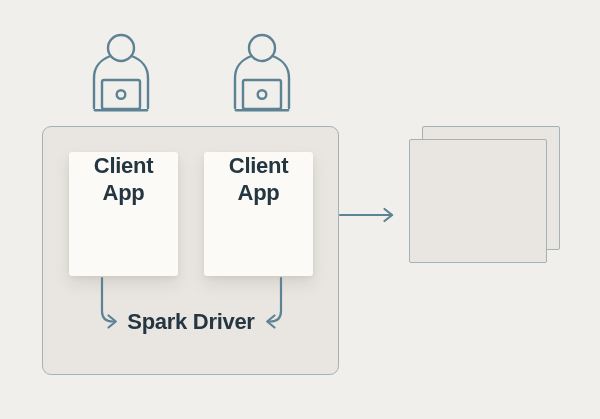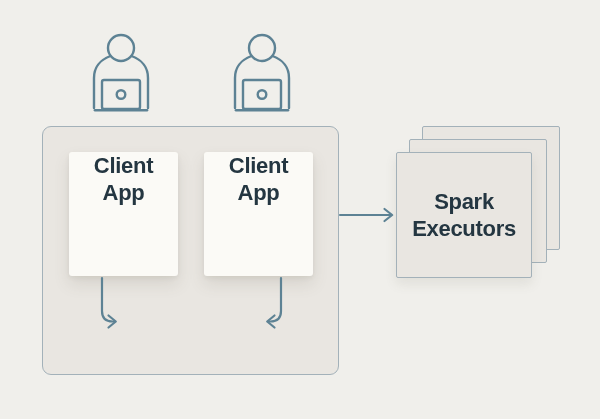--- a/index.html
+++ b/index.html
@@ -86,9 +86,6 @@
 
   <div class="exec-box exec-back"></div>
   <div class="exec-box exec-mid"></div>
-  <div class="exec-box exec-front">
-    <span class="exec-label">Spark Executors</span>
-  </div>
 
   <svg class="svg-layer" viewBox="0 0 600 419">
     <defs>

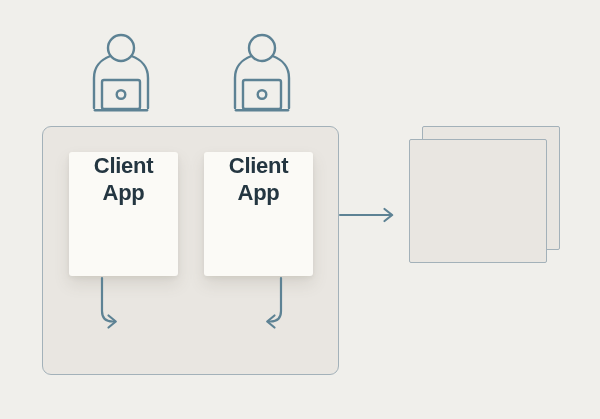--- a/index.html
+++ b/index.html
@@ -83,6 +83,7 @@
     <span class="card-label">Client App</span>
   </div>
 
+  <div class="driver-label">Spark Driver</div>
 
   <div class="exec-box exec-back"></div>
   <div class="exec-box exec-mid"></div>

